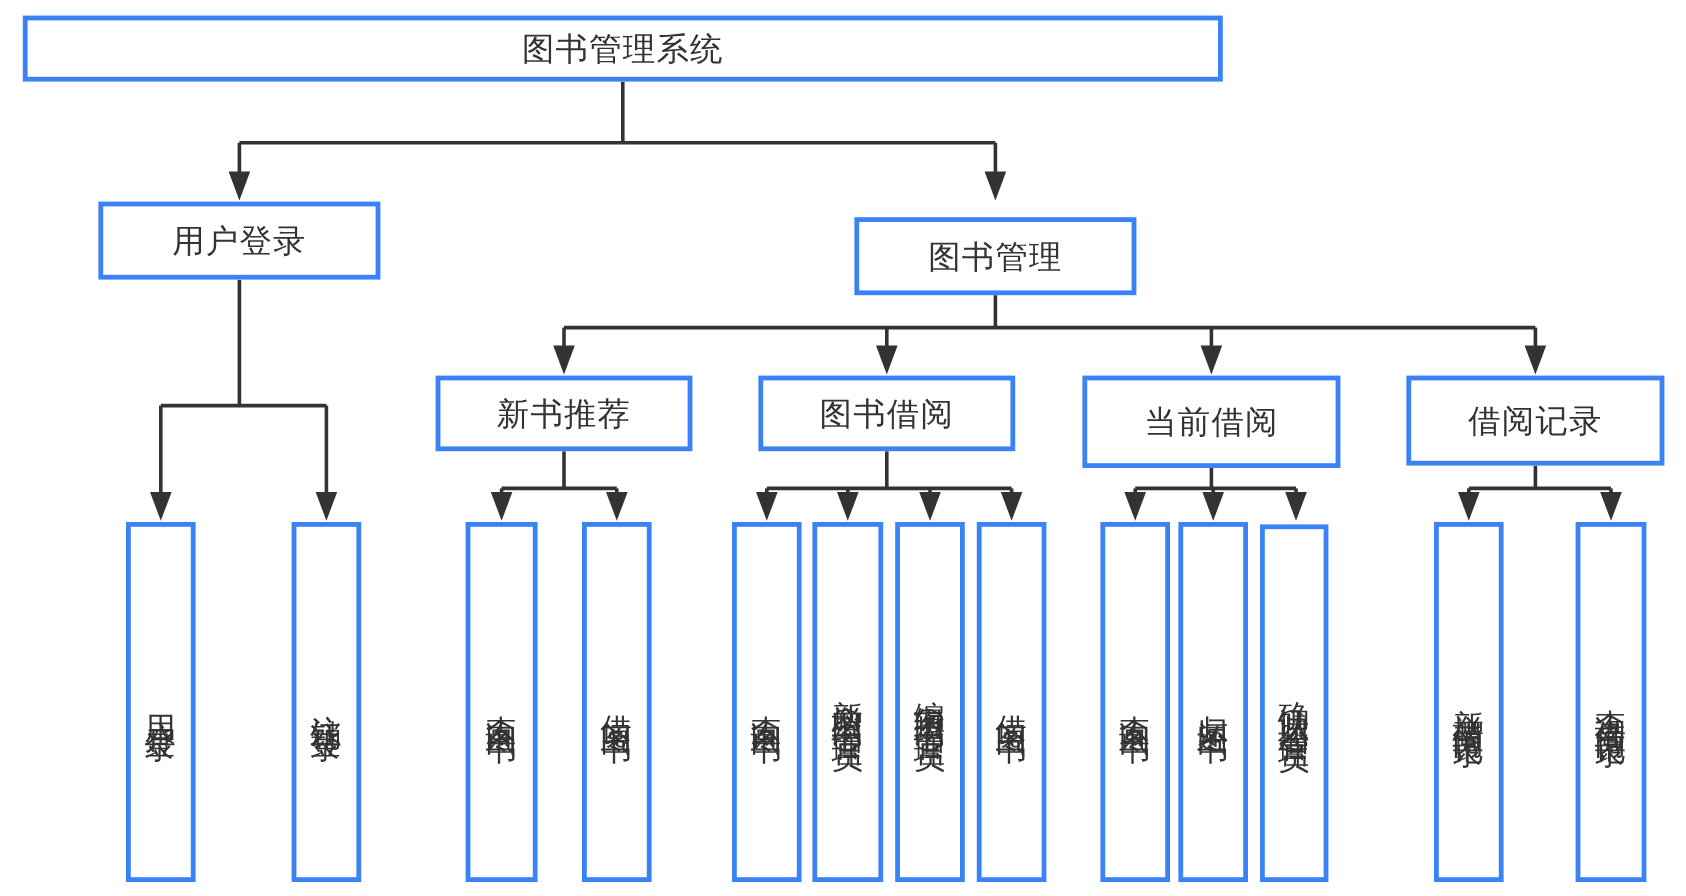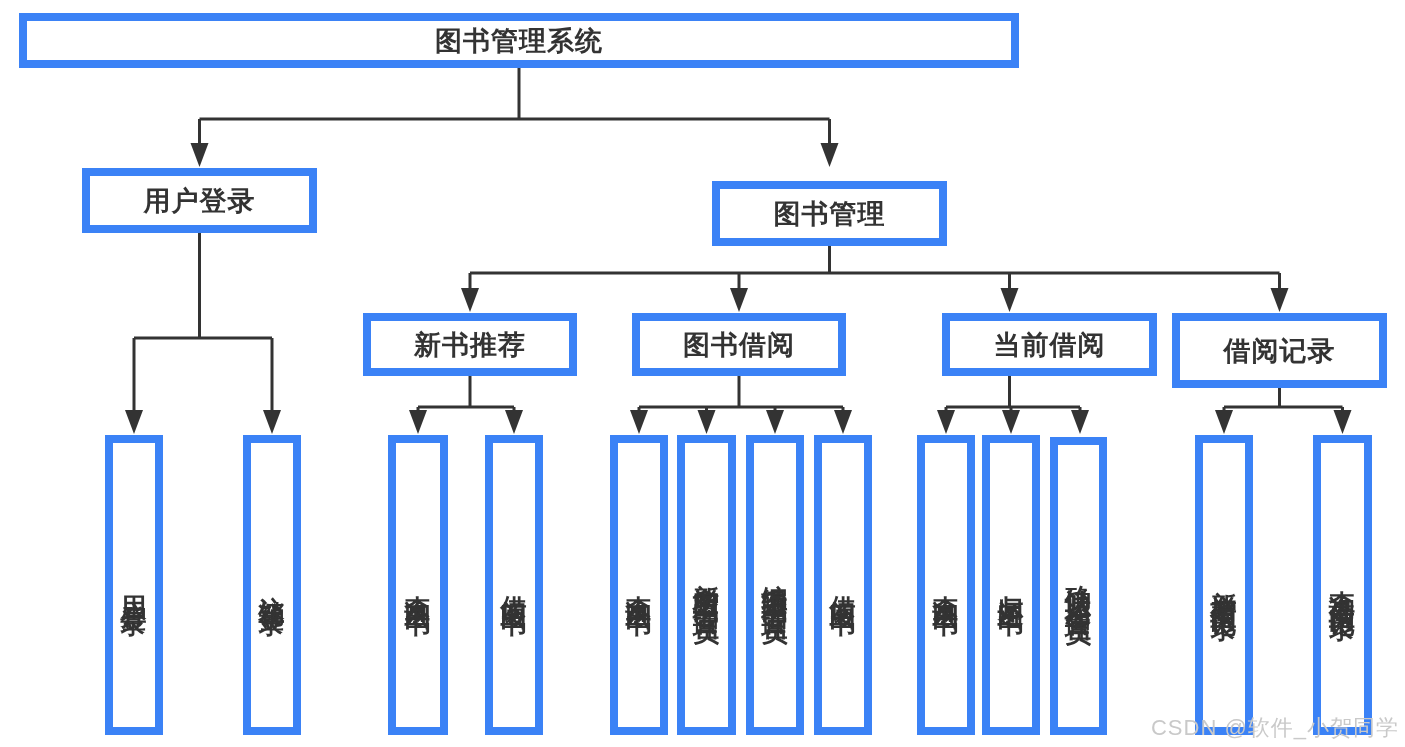--- a/index.html
+++ b/index.html
@@ -20,13 +20,12 @@
   .node {
     position: absolute;
     box-sizing: border-box;
-    border: 8px solid #3b82f6;
+    border: 4px solid #3b82f6;
     background: #ffffff;
     display: flex;
     align-items: center;
     justify-content: center;
     color: #333333;
-    font-weight: bold;
   }
   .hbox span {
     font-size: 27px;

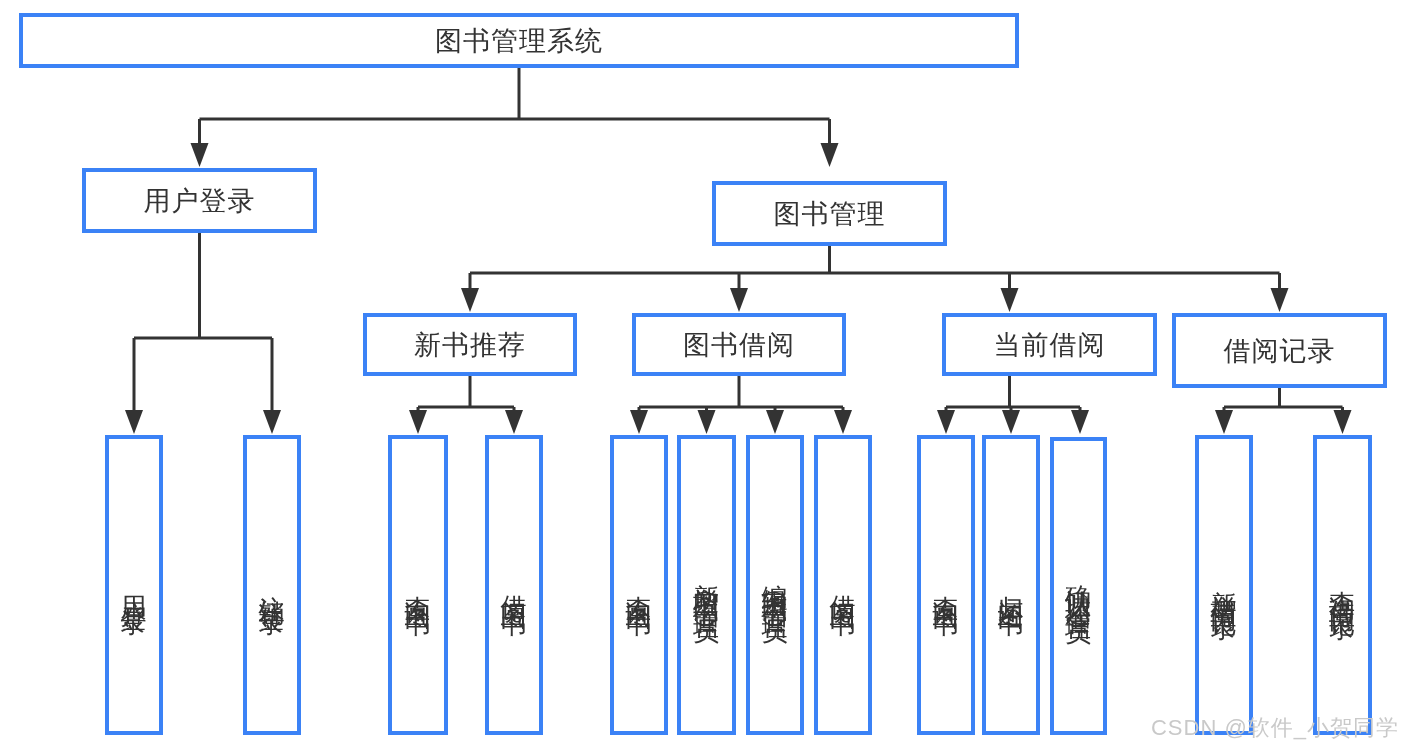--- a/index.html
+++ b/index.html
@@ -144,7 +144,7 @@
   <div class="node hbox" style="left:632px; top:313px; width:214px; height:63px;">
     <span>图书借阅</span>
   </div>
-  <div class="node hbox" style="left:902px; top:313px; width:215px; height:63px;margin-left:40px;">
+  <div class="node hbox" style="left:902px; top:313px; width:215px; height:77px;">
     <span>当前借阅</span>
   </div>
   <div class="node hbox" style="left:1172px; top:313px; width:215px; height:75px;">

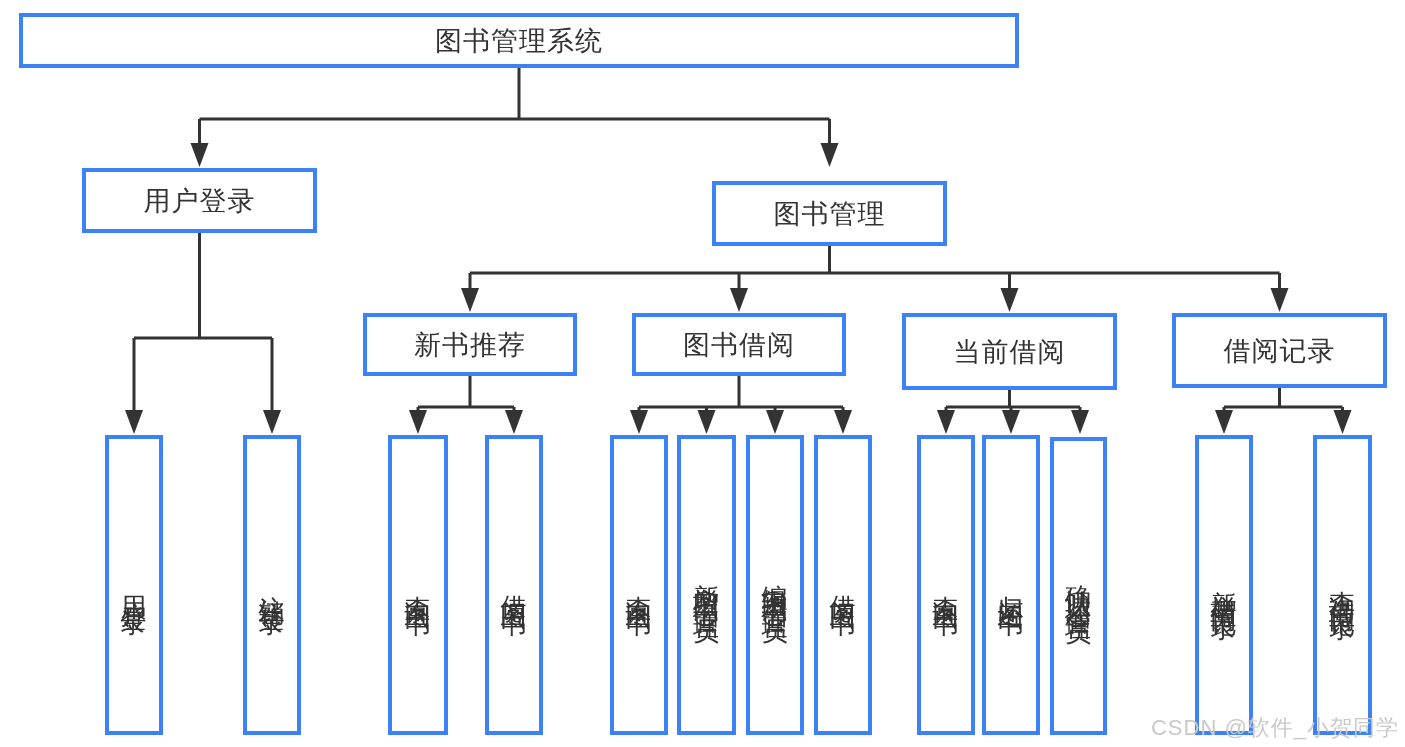--- a/index.html
+++ b/index.html
@@ -195,7 +195,6 @@
     <span>查询借阅记录</span>
   </div>
 
-  <div class="watermark">CSDN @软件_小贺同学</div>
 </div>
 
 </body></html>

